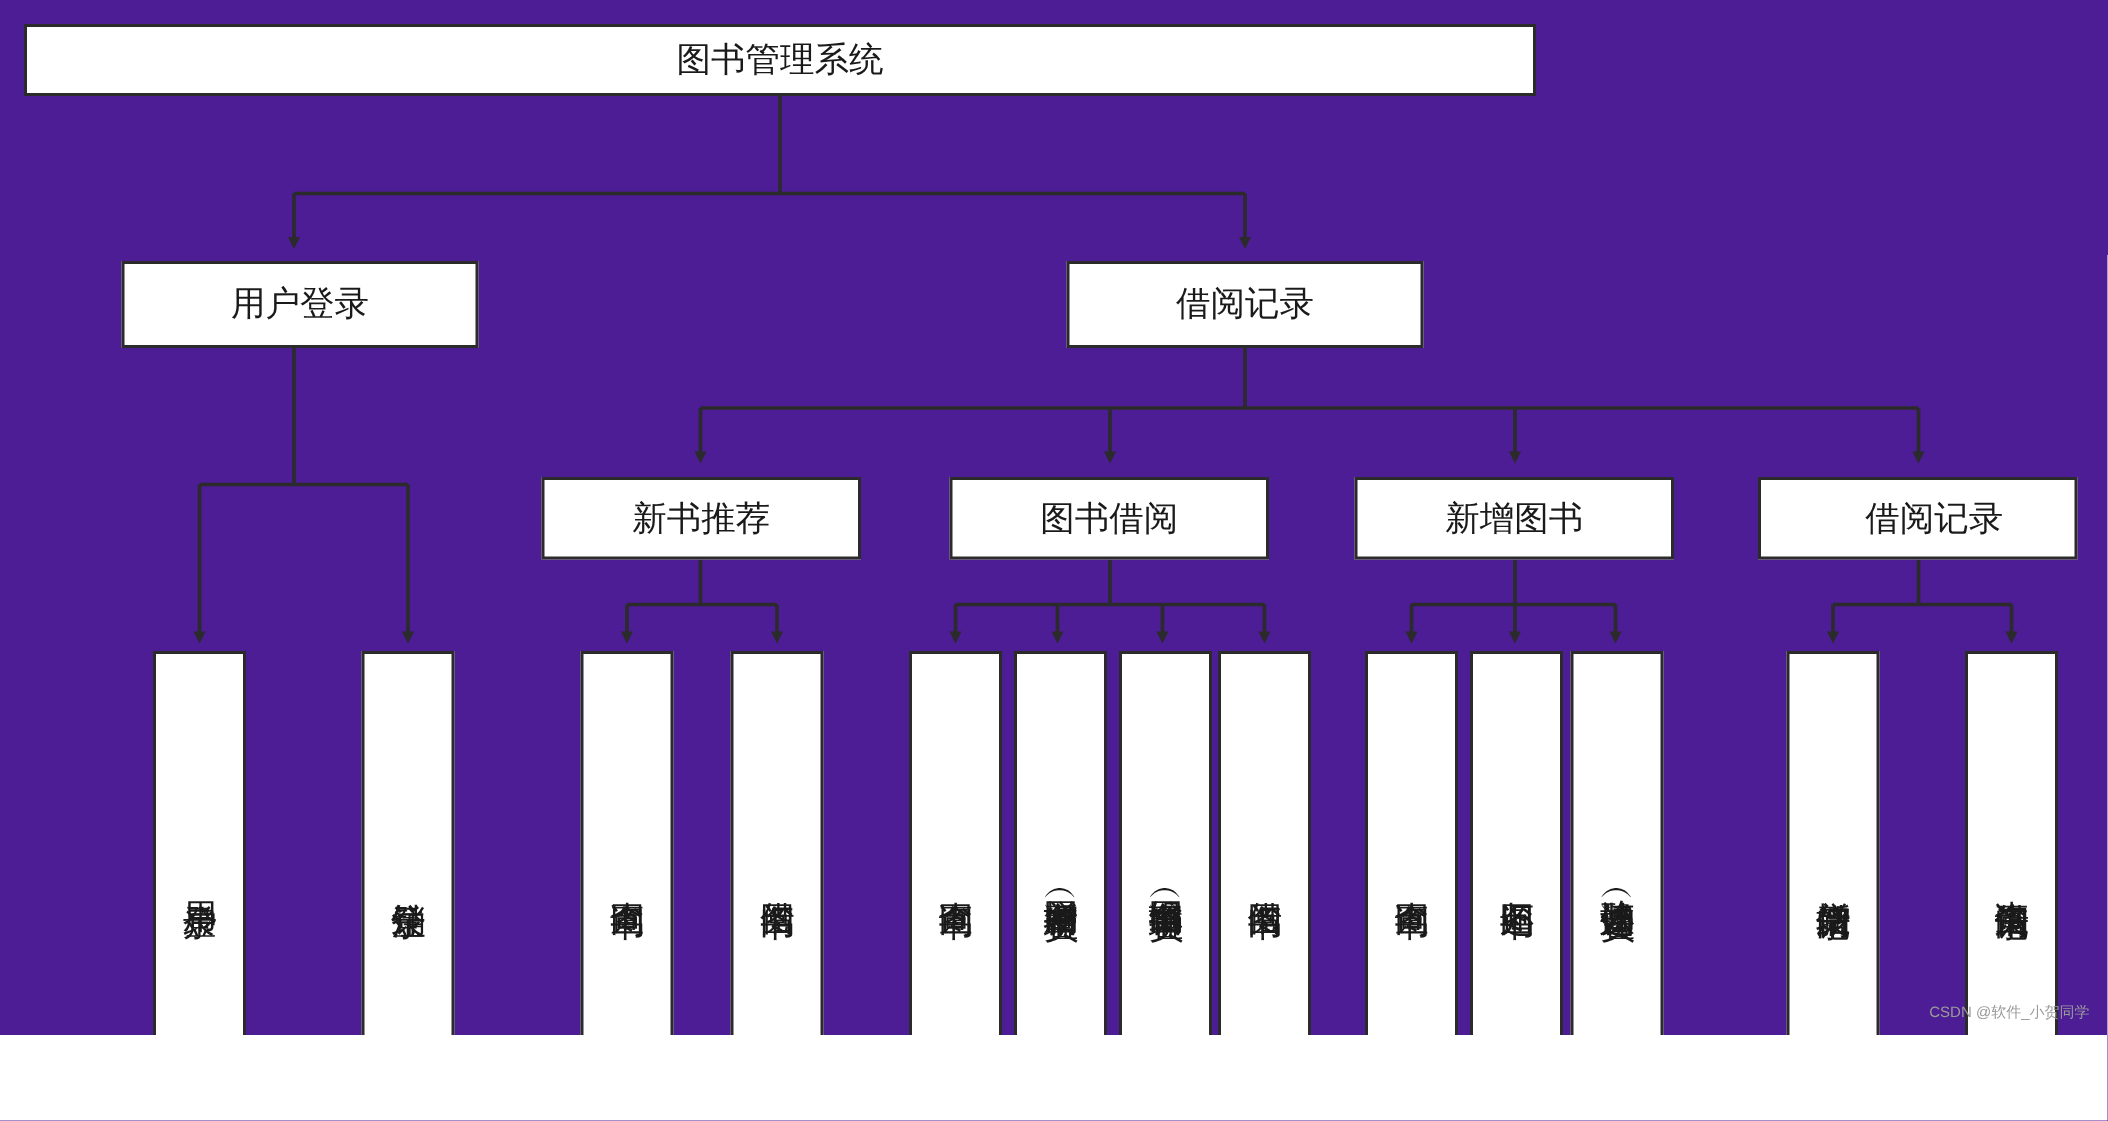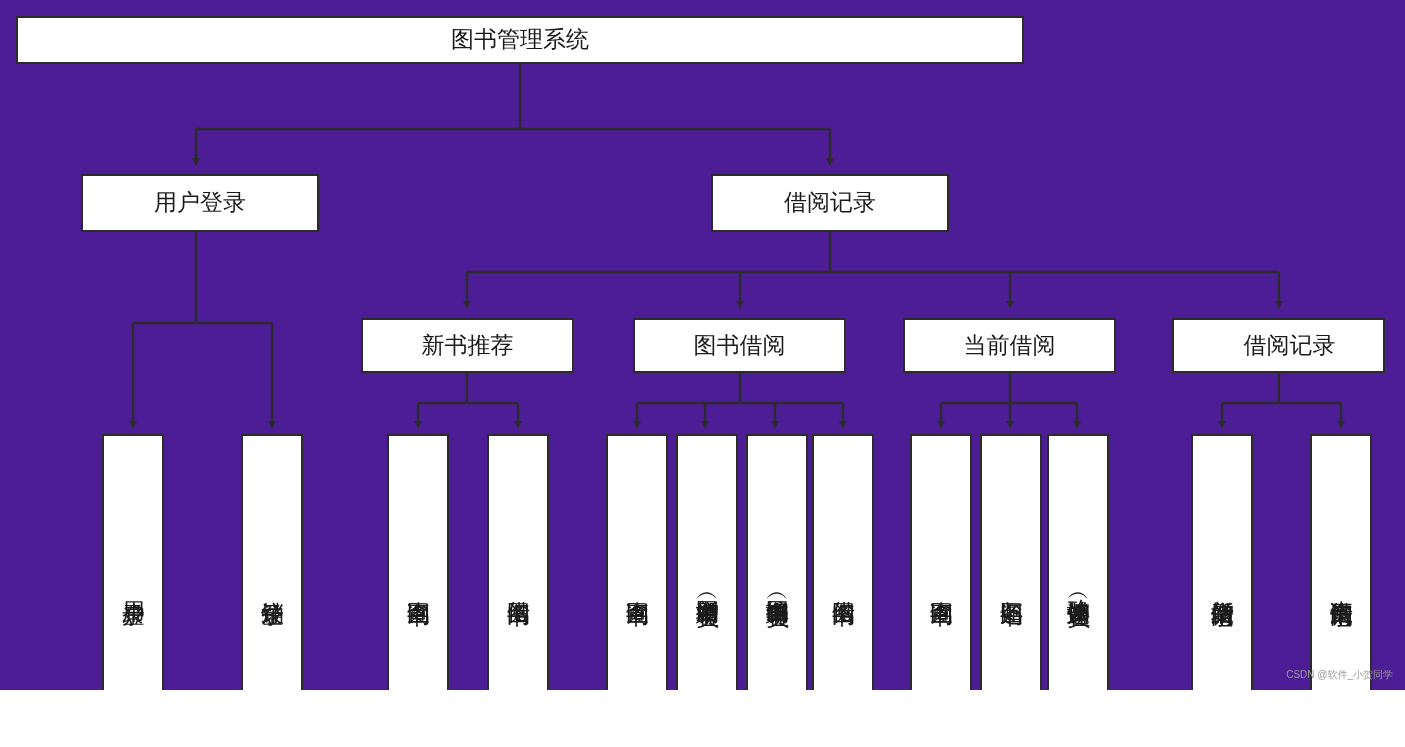--- a/index.html
+++ b/index.html
@@ -133,7 +133,7 @@
     <span class="txt">图书借阅</span>
   </div>
   <div class="node h" style="left:903px; top:318px; width:213px; height:55px;">
-    <span class="txt">当前借阅</span>
+    <span class="txt">新增图书</span>
   </div>
   <div class="node h" style="left:1172px; top:318px; width:213px; height:55px;padding-left:22px;">
     <span class="txt">借阅记录</span>

